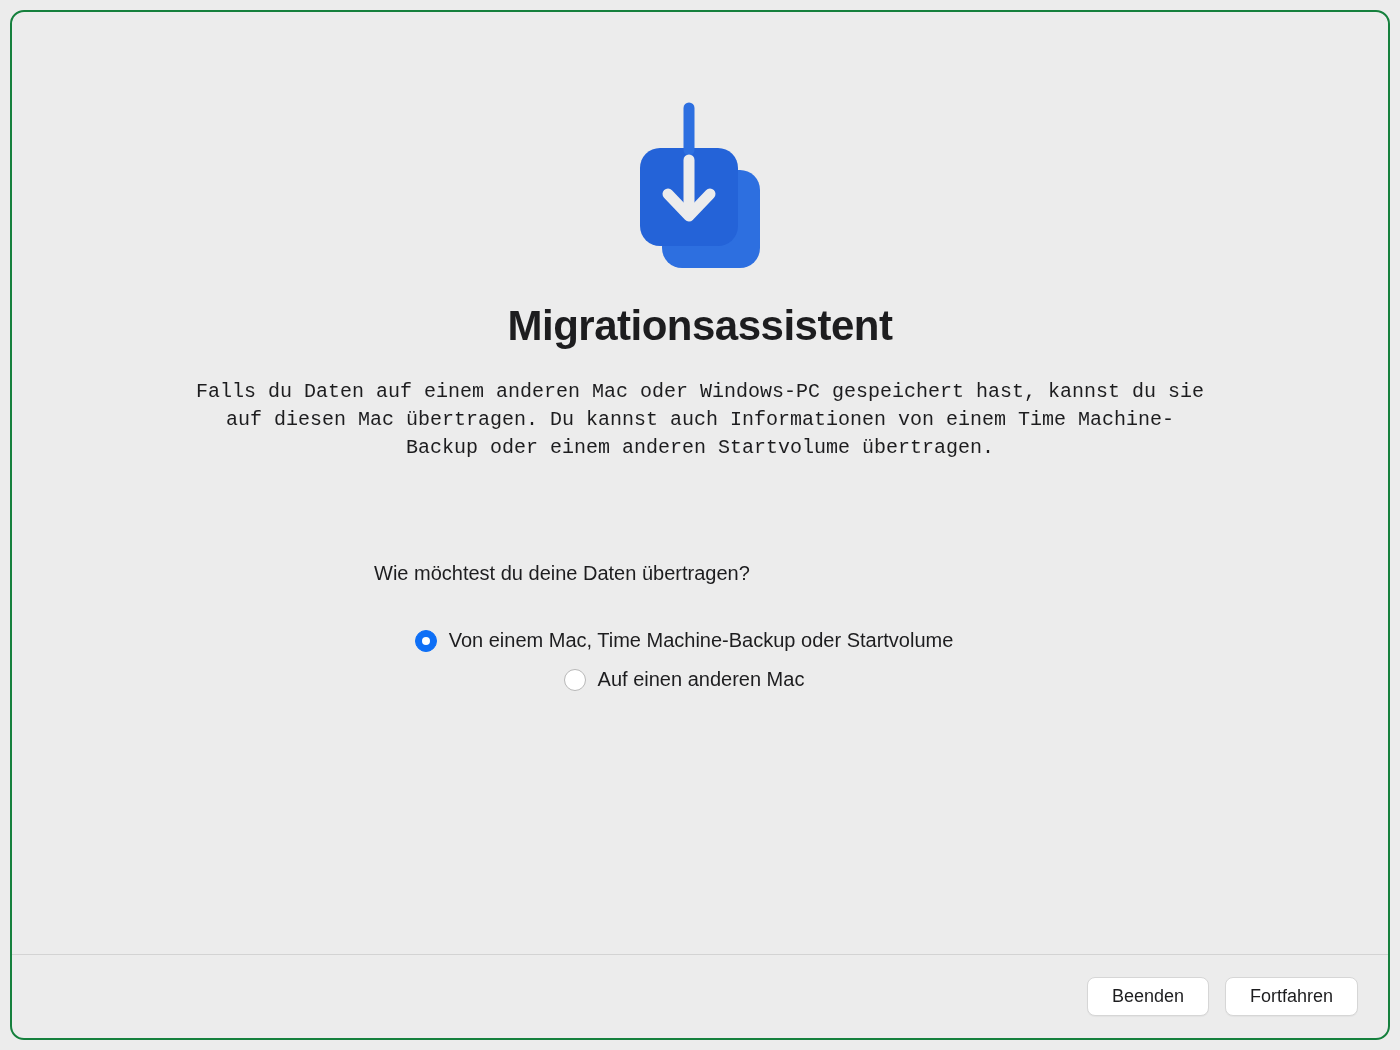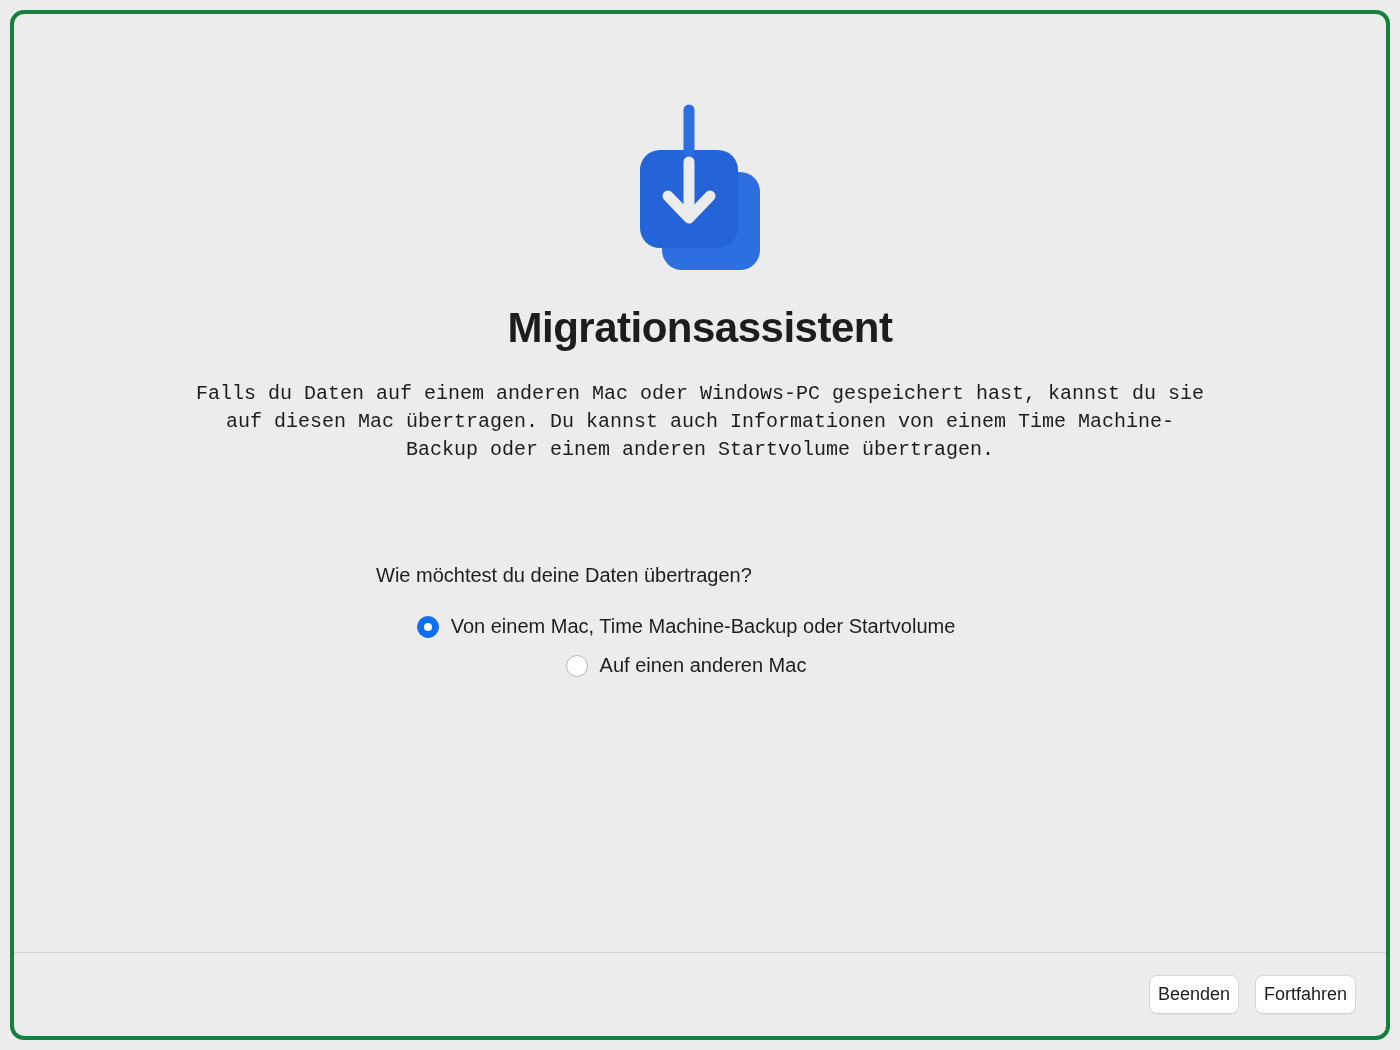--- a/index.html
+++ b/index.html
@@ -23,7 +23,7 @@
       width: 100%;
       height: 100%;
       background: #ececec;
-      border: 4px solid #15803d;
+      border: 2px solid #15803d;
       border-radius: 14px;
       display: flex;
       flex-direction: column;

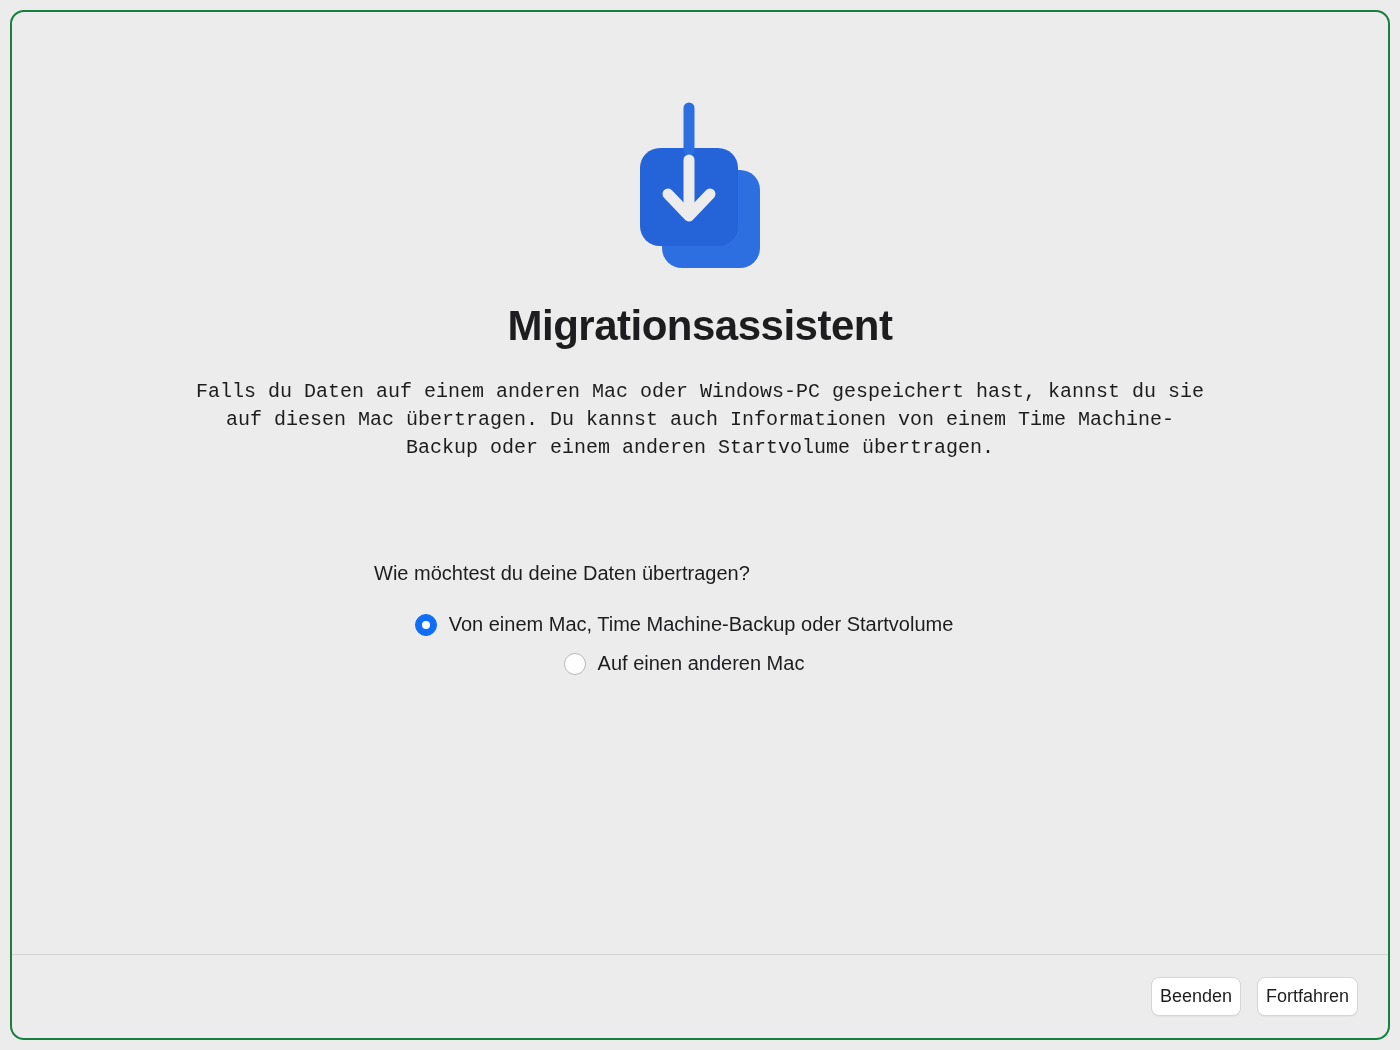--- a/index.html
+++ b/index.html
@@ -73,7 +73,7 @@
     .question {
       font-size: 20px;
       color: #1d1d1f;
-      margin-bottom: 28px;
+      margin-bottom: 44px;
       font-weight: 400;
     }
     

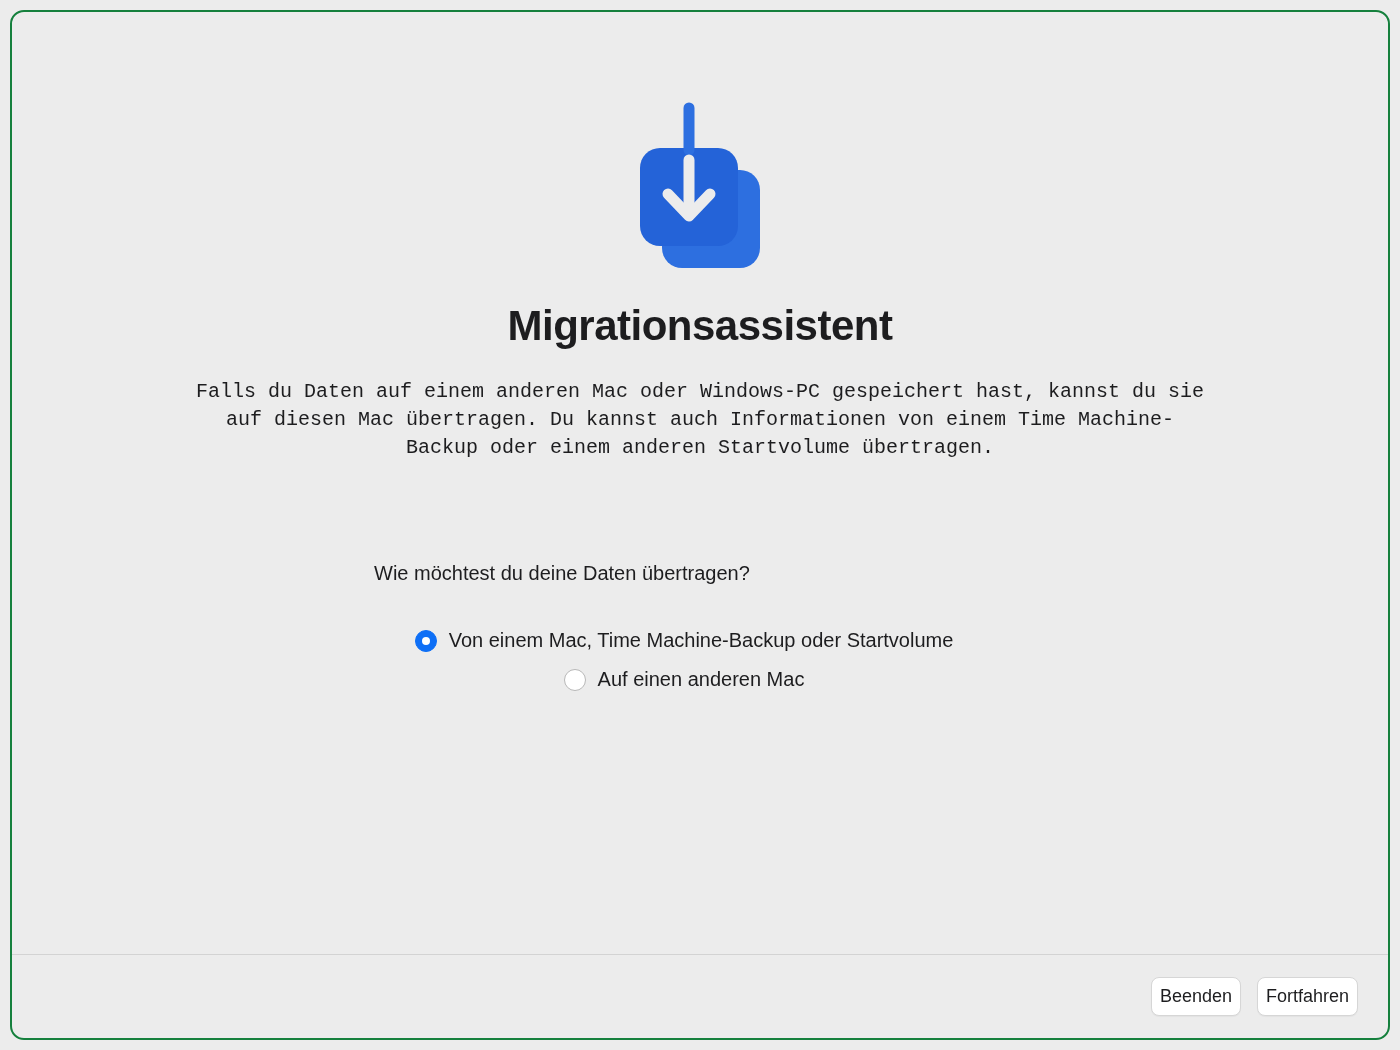--- a/index.html
+++ b/index.html
@@ -133,7 +133,7 @@
       background: #fff;
       border: 1px solid #d6d6d6;
       border-radius: 8px;
-      padding: 8px 8px;
+      padding: 8px 24px;
       font-size: 18px;
       color: #1d1d1f;
       cursor: pointer;

